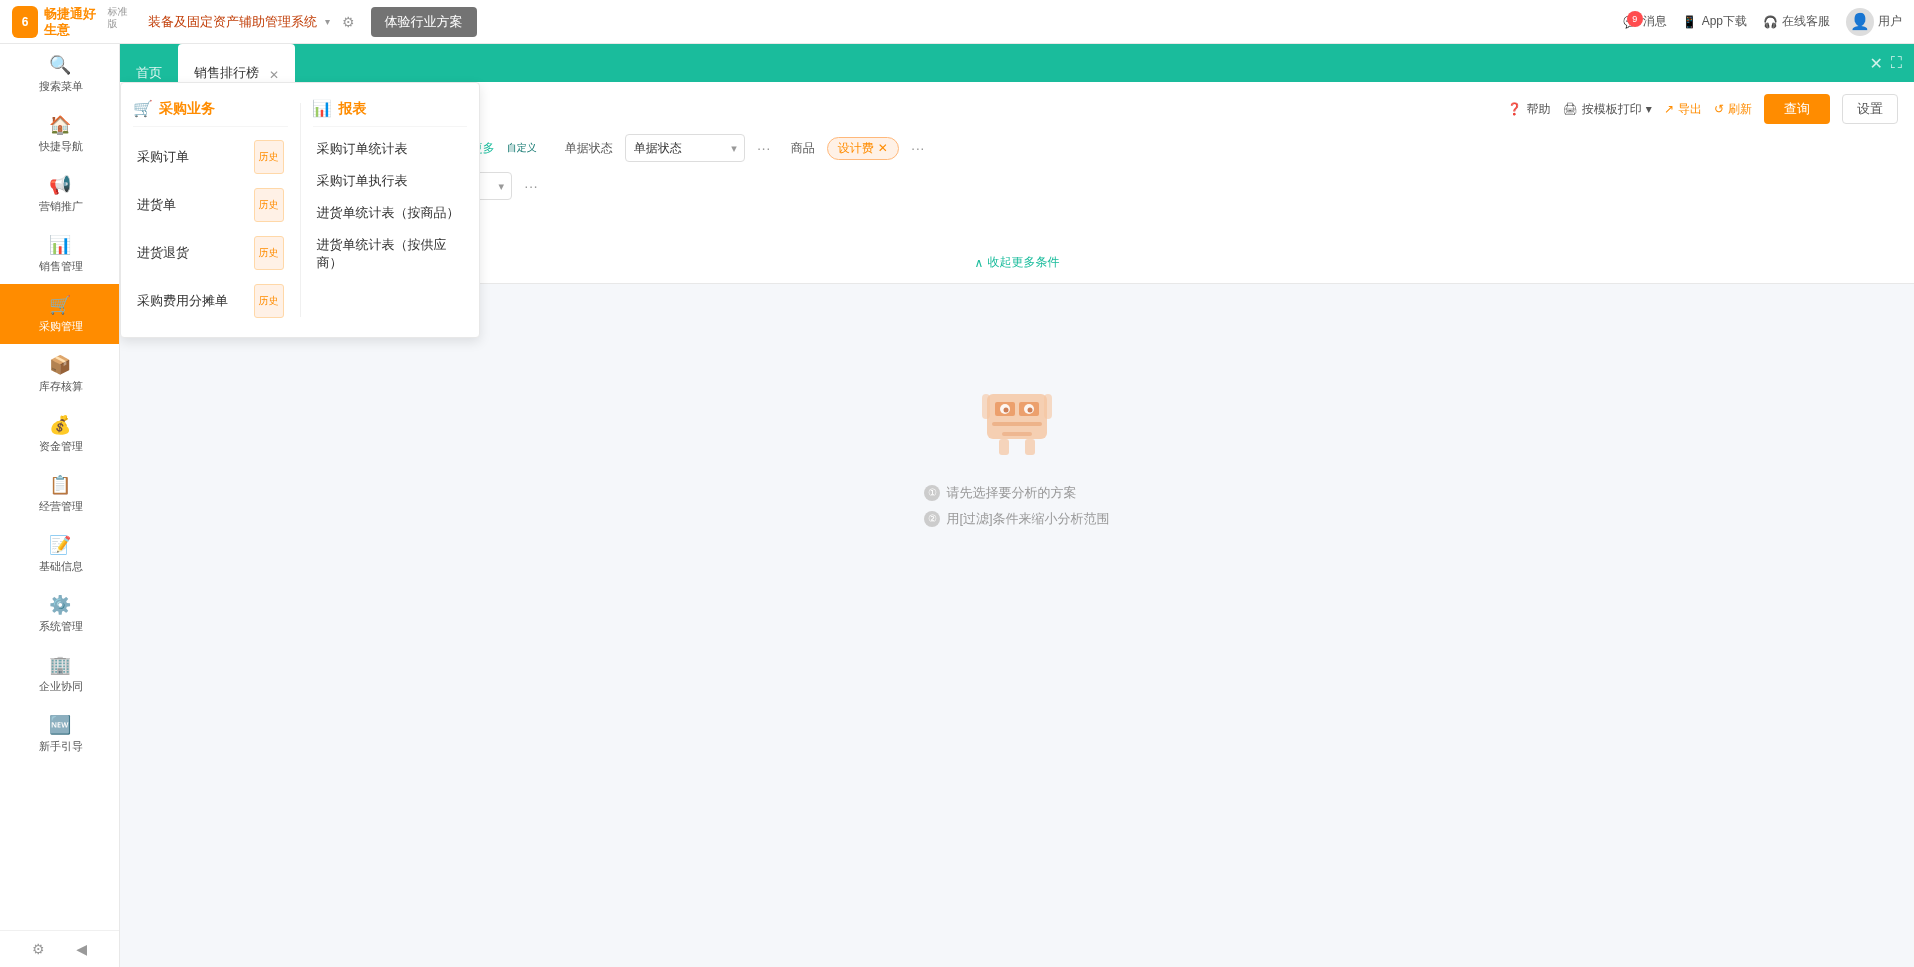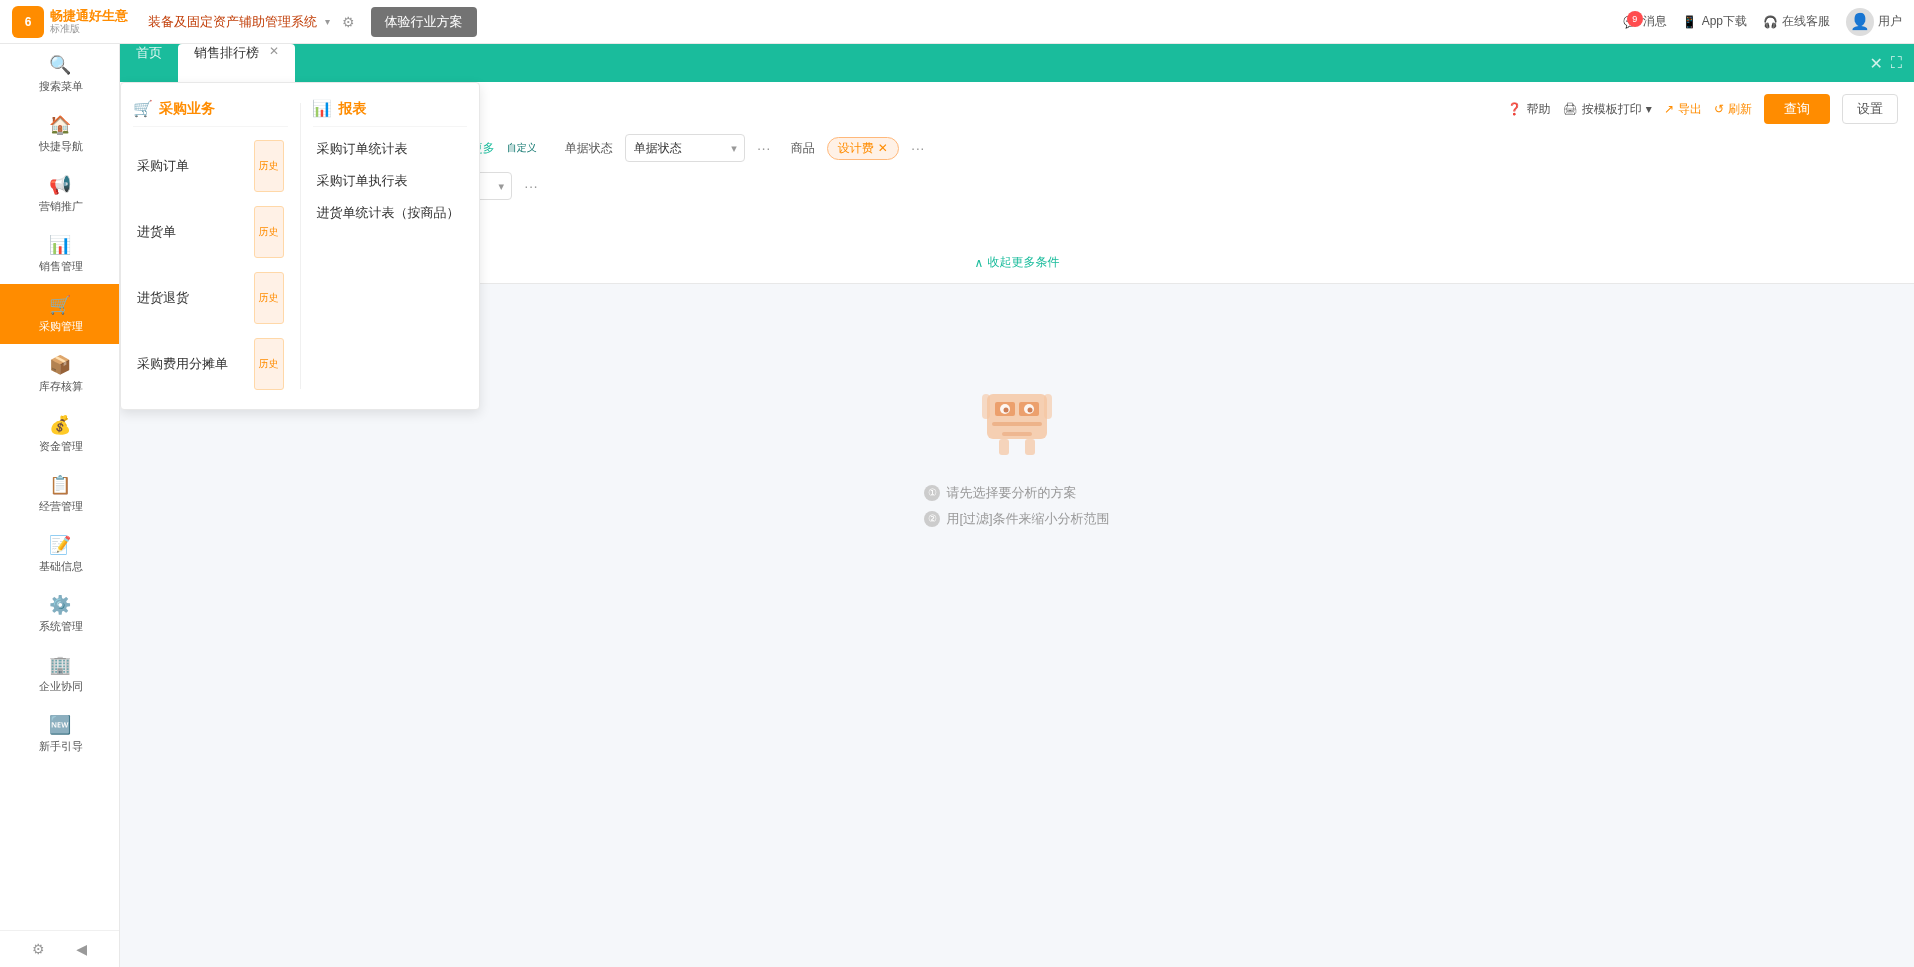--- a/index.html
+++ b/index.html
@@ -38,7 +38,6 @@
     }
     .logo-text {
       display: flex;
-      flex-direction: column;
       line-height: 1.2;
     }
     .logo-main { font-size: 13px; color: #ff8c00; font-weight: bold; }

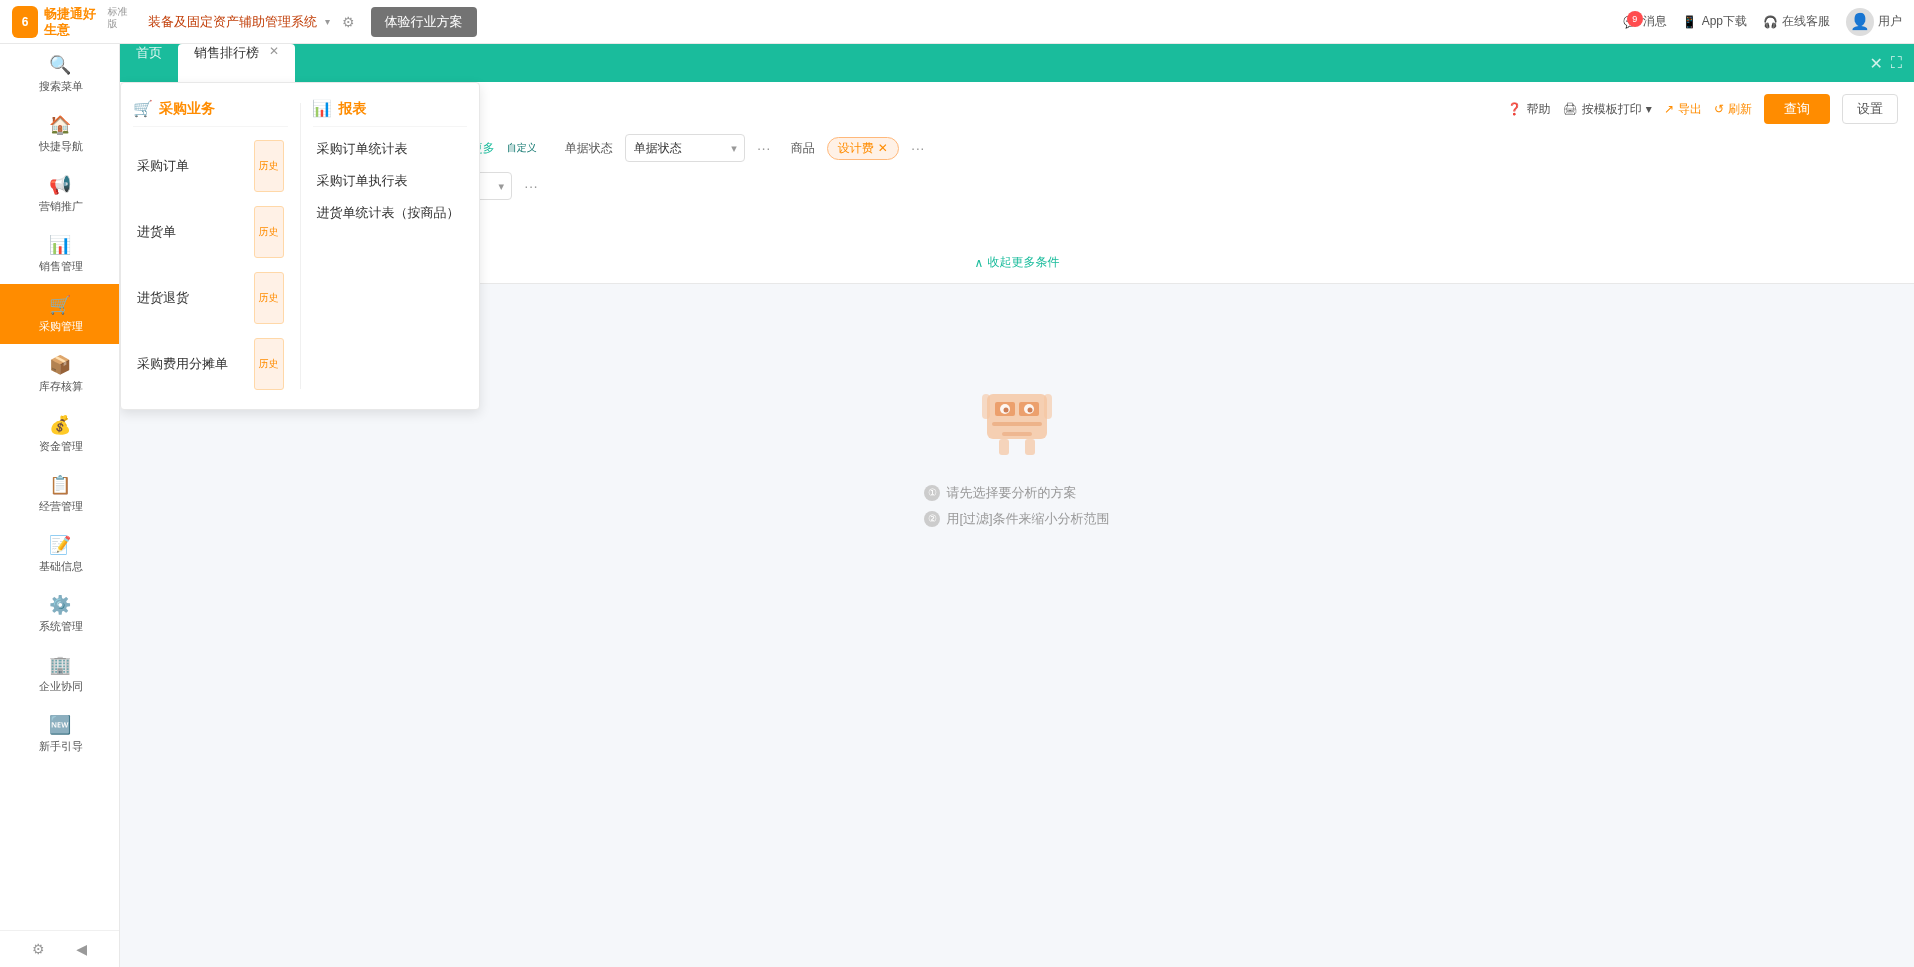--- a/index.html
+++ b/index.html
@@ -177,7 +177,7 @@
     .tab-item {
       height: 38px;
       display: flex;
-      align-items: flex-start;
+      align-items: flex-end;
       padding: 0 16px;
       cursor: pointer;
       font-size: 13px;

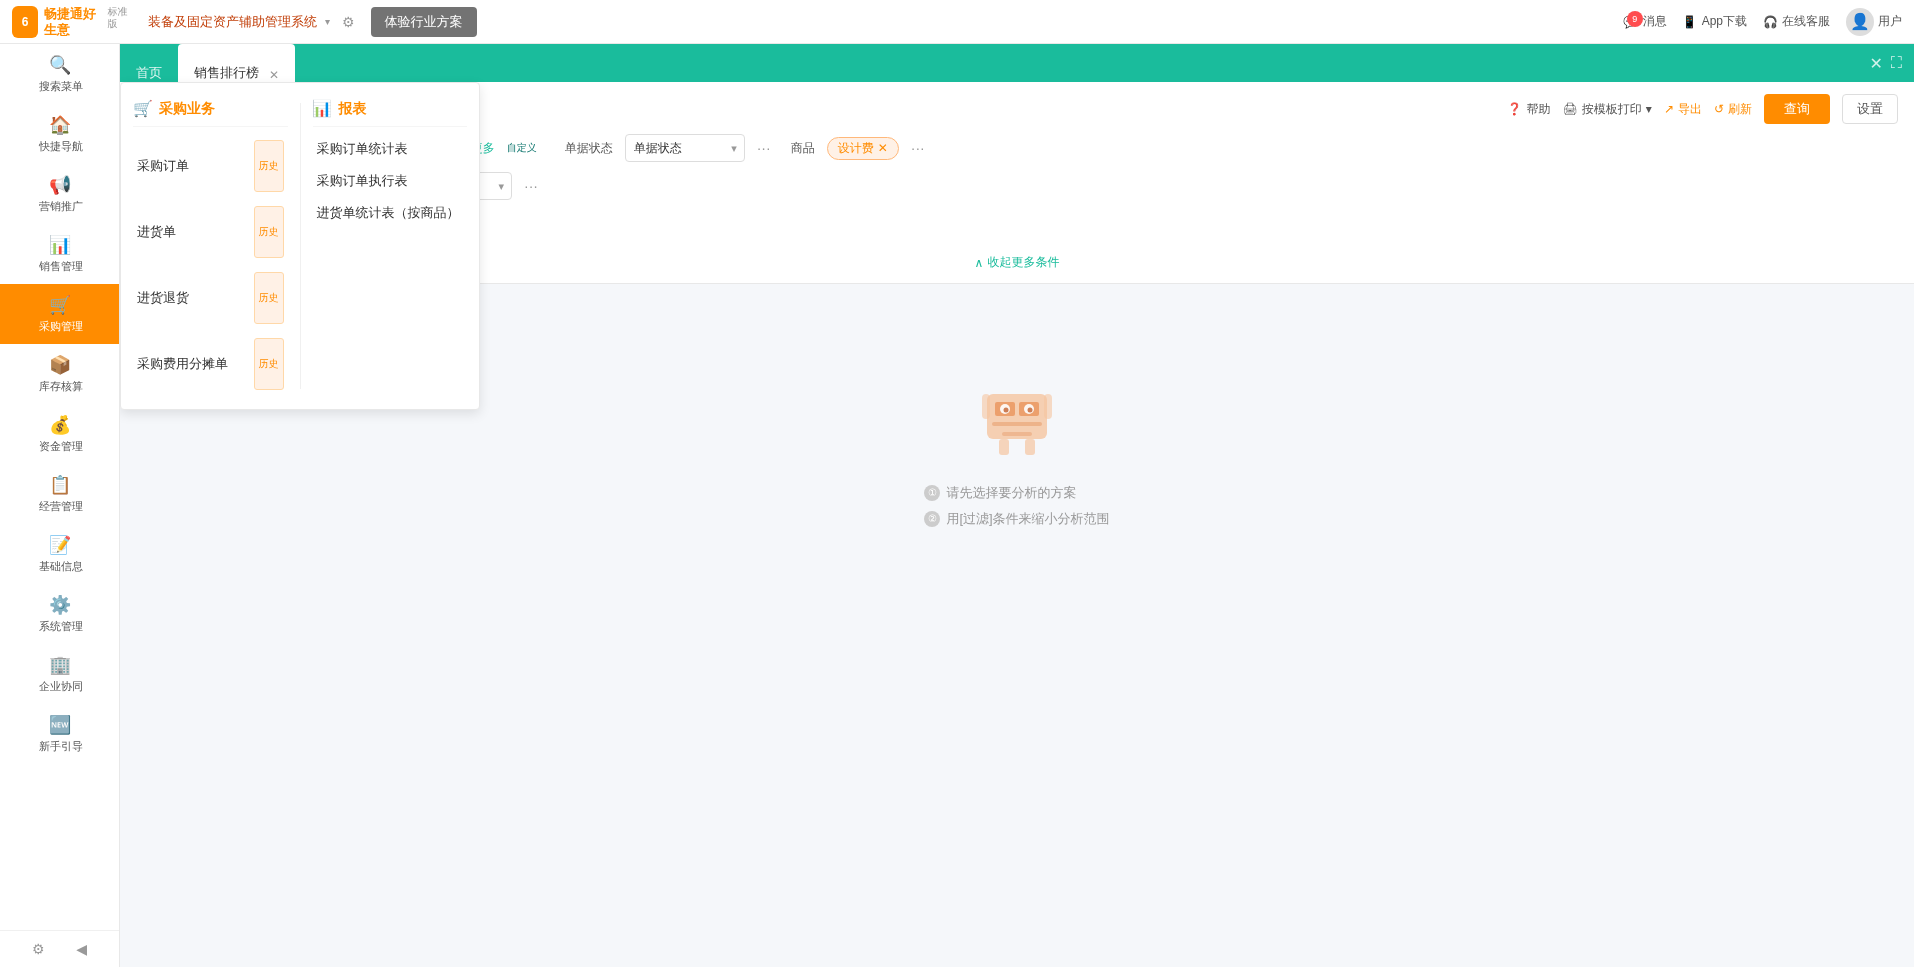--- a/index.html
+++ b/index.html
@@ -420,7 +420,7 @@
       border: 1px solid #ffd8a8;
       border-radius: 3px;
       font-size: 10px;
-      padding: 18px 4px;
+      padding: 9px 4px;
     }
   </style>
 </head>

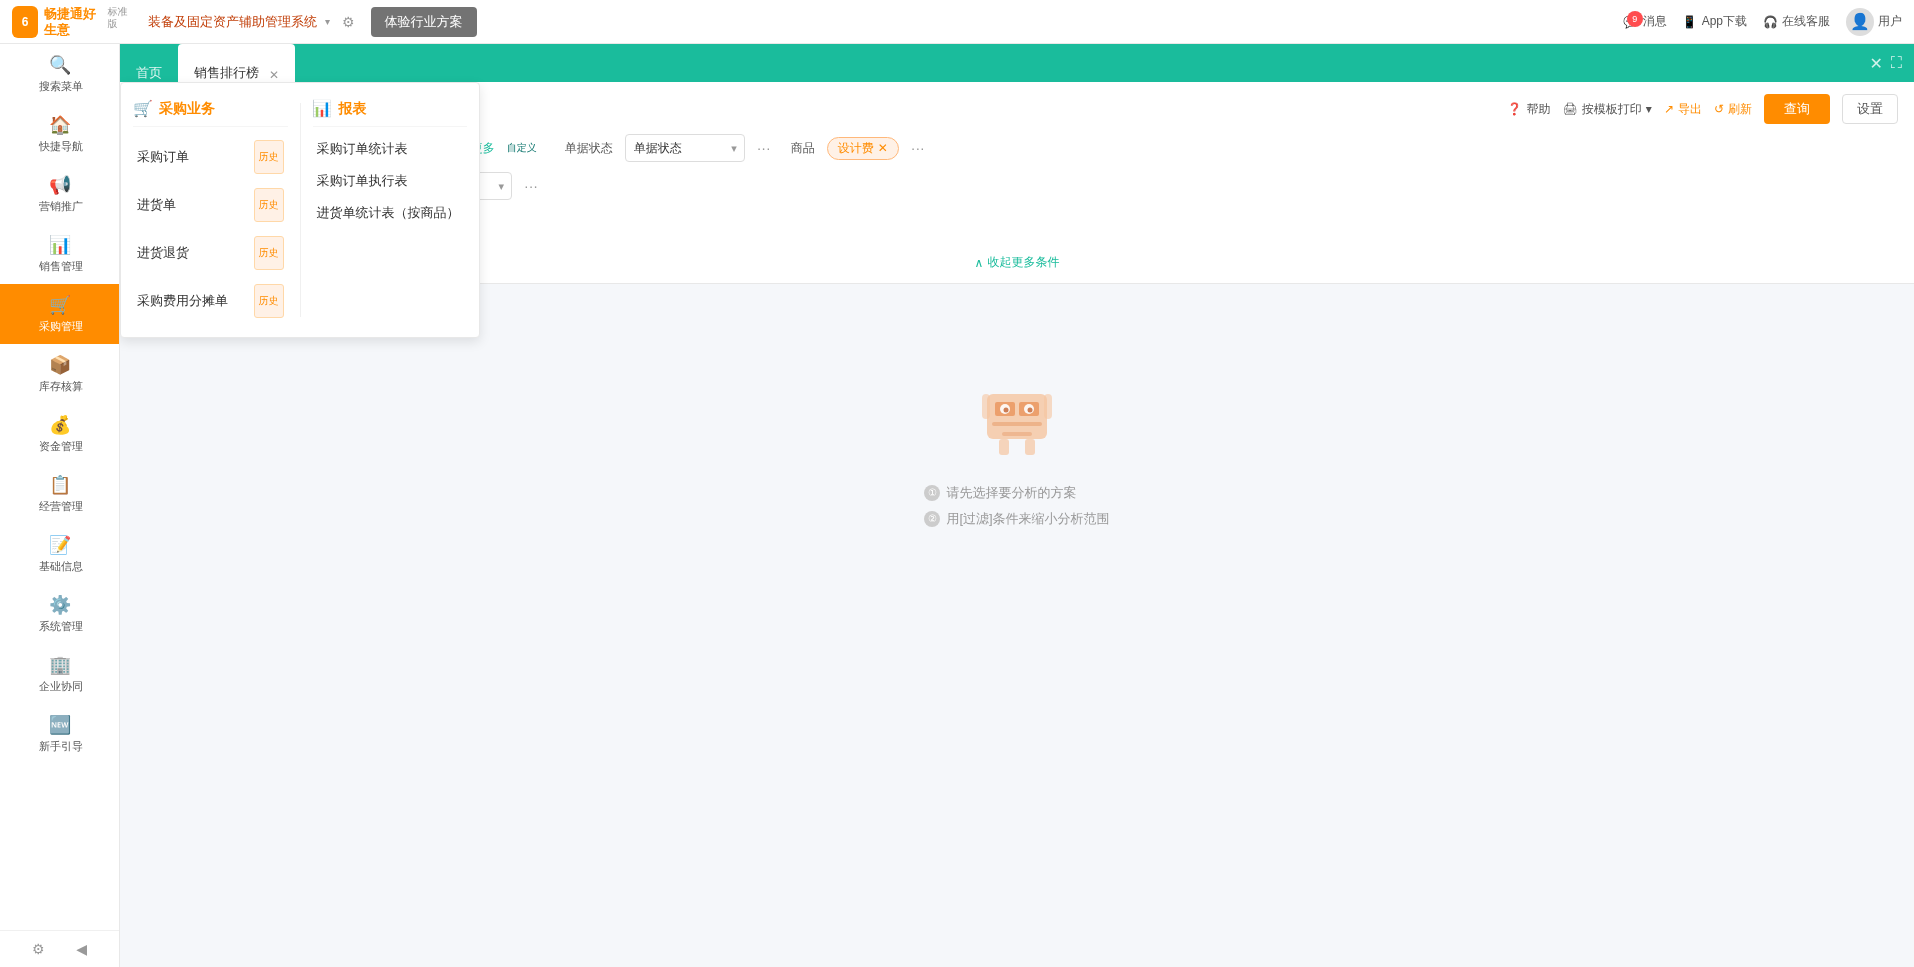--- a/index.html
+++ b/index.html
@@ -585,6 +585,9 @@
           </div>
           <div class="dropdown-item">
             <span>进货单统计表（按商品）</span>
+          </div>
+          <div class="dropdown-item">
+            <span>进货单统计表（按供应商）</span>
           </div>
         </div>
       </div>

